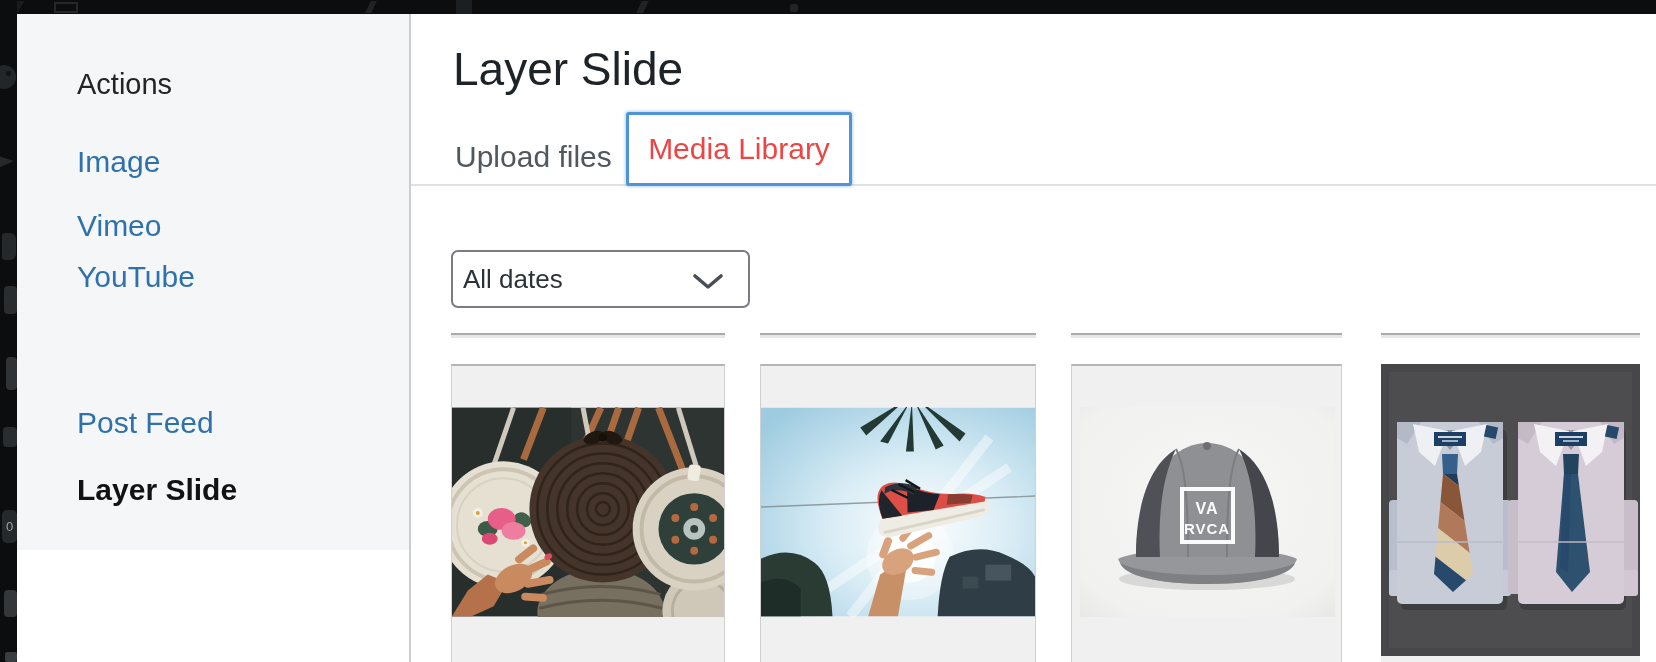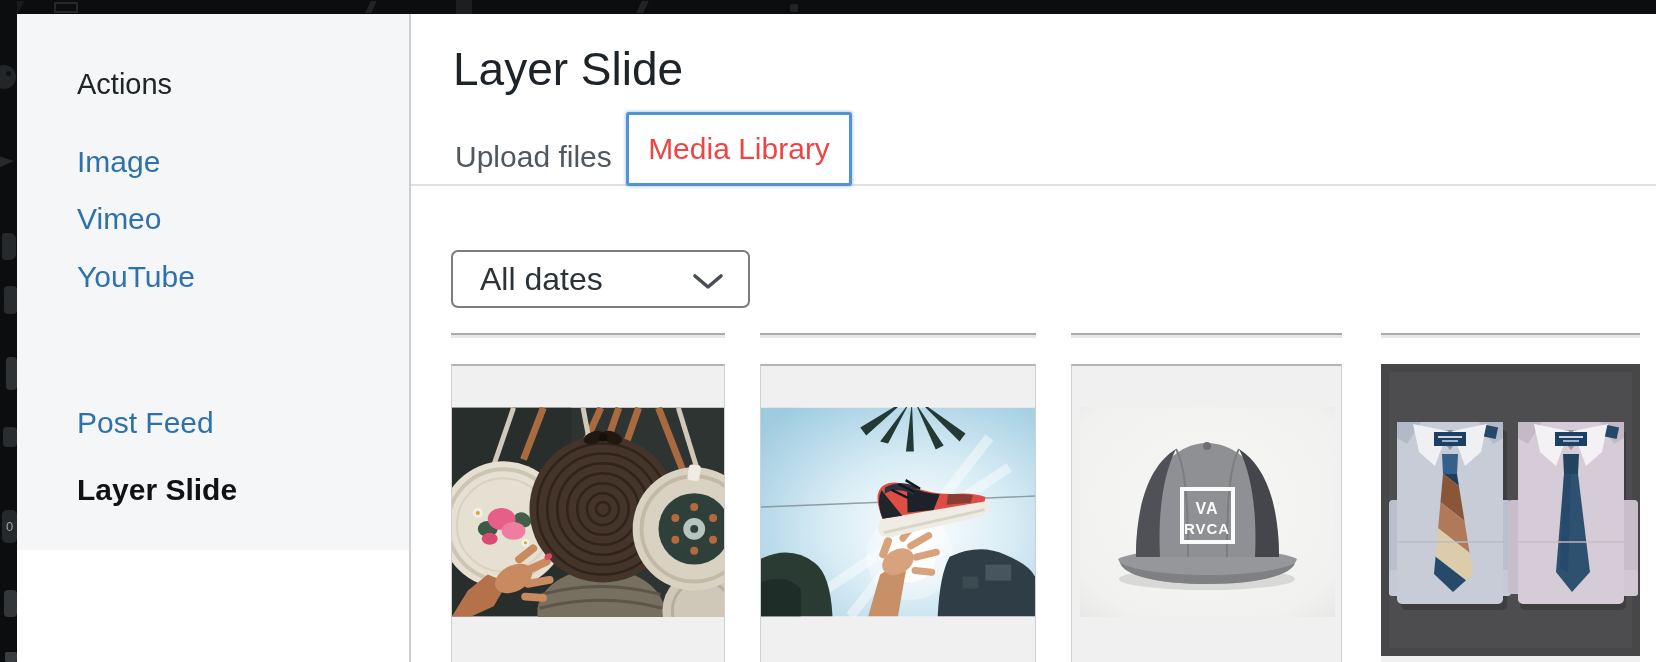--- a/index.html
+++ b/index.html
@@ -74,7 +74,7 @@
   <div class="menu-sidebar">
     <div class="menu-heading">Actions</div>
     <div class="menu-item" style="top:123px;">Image</div>
-    <div class="menu-item" style="top:180px;text-align:right;">Vimeo</div>
+    <div class="menu-item" style="top:187px;text-align:right;">Vimeo</div>
     <div class="menu-item" style="top:238px;text-align:center;">YouTube</div>
     <div class="menu-item" style="top:384px;">Post Feed</div>
     <div class="menu-item active" style="top:451px;">Layer Slide</div>

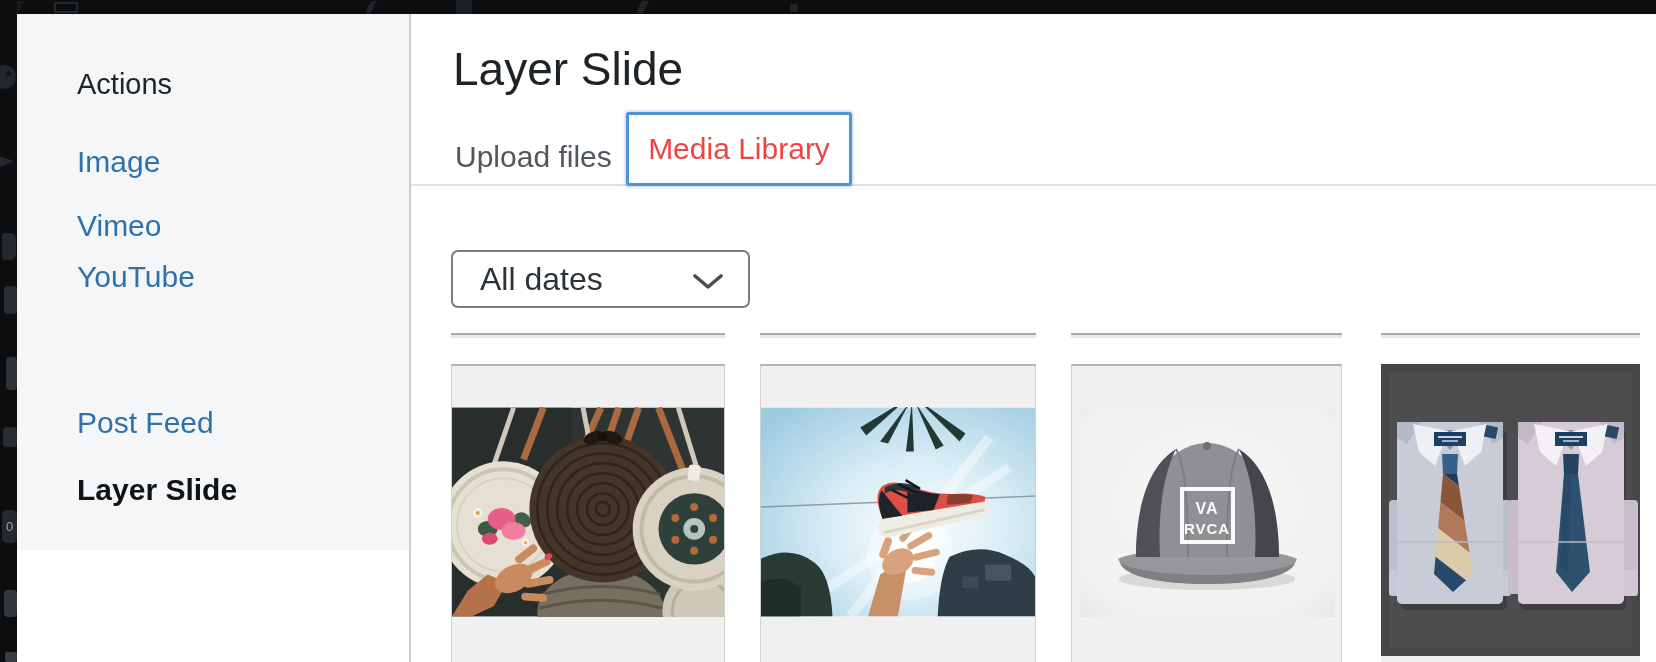--- a/index.html
+++ b/index.html
@@ -35,7 +35,7 @@
   .date-select{position:absolute;left:40px;top:236px;width:299px;height:58px;background:#fff;
     border:2px solid #797d82;border-radius:7px;box-sizing:border-box;cursor:pointer;
     display:flex;align-items:center;}
-  .date-select .val{font-size:32px;color:#2c3338;padding-left:27px;}
+  .date-select .val{font-size:26px;color:#2c3338;padding-left:10px;}
   .date-select .chev{position:absolute;right:24px;top:21px;}
   
   .row-sliver{position:absolute;top:319px;height:5px;background:#e6e7e8;border-top:2px solid #a8abad;box-sizing:border-box;}

